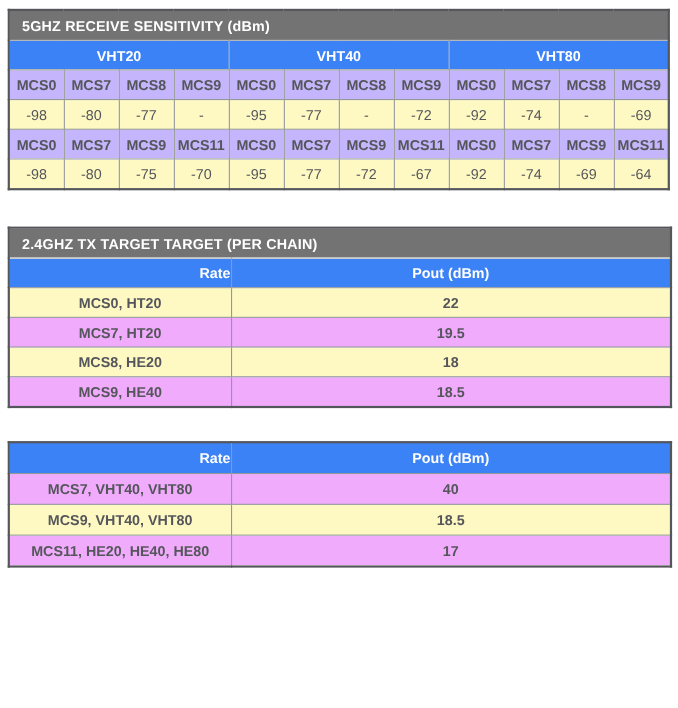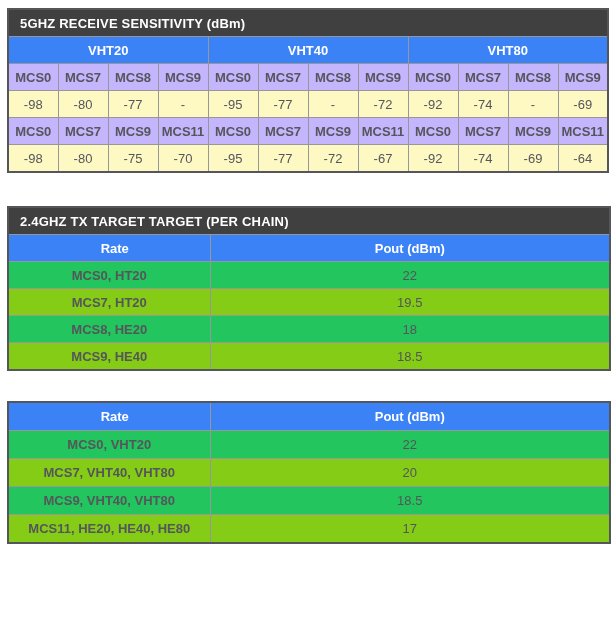--- a/index.html
+++ b/index.html
@@ -33,7 +33,7 @@
     white-space: nowrap;
   }
   tr.title-row td {
-    background: #404040;
+    background: #737373;
     color: #ffffff;
     font-weight: bold;
     text-align: left;

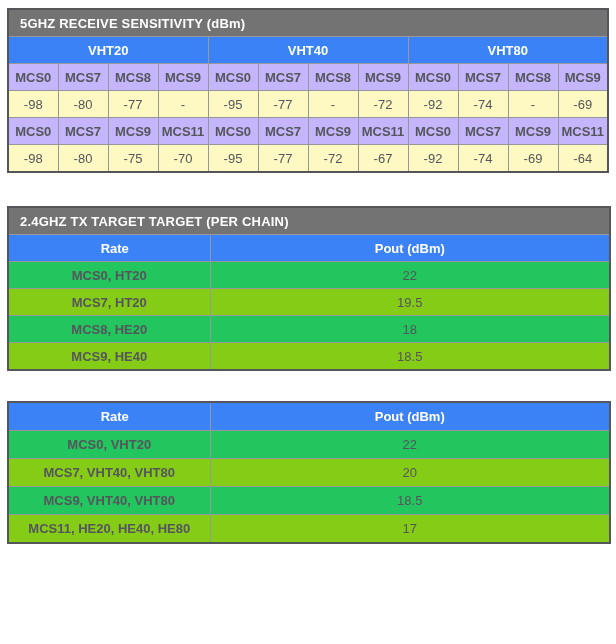--- a/index.html
+++ b/index.html
@@ -48,7 +48,7 @@
     font-weight: bold;
   }
   tr.band-row td.rate-head {
-    text-align: center;
+    text-align: right;
     padding-left: 11px;
   }
   tr.mcs-row td {

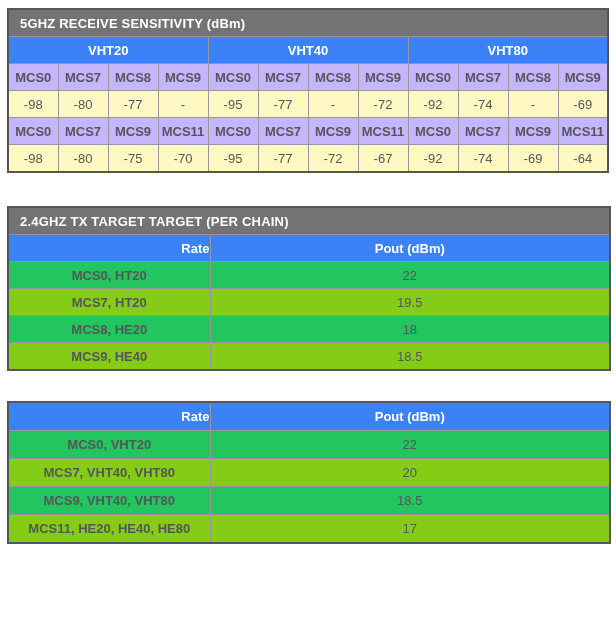--- a/index.html
+++ b/index.html
@@ -61,7 +61,7 @@
   }
   tr.data-row td.rate-cell { font-weight: bold; }
   tr.data-row td.pout-cell { font-weight: normal; }
-  tr.data-row.alt td { background: #22c55e; }
+  tr.data-row.alt td { background: #fef9c3; }
   tr.data-row.plain td { background: #84cc16; }
   #rx5-table { margin-bottom: 33px; }
   #tx24-table { margin-bottom: 30px; }

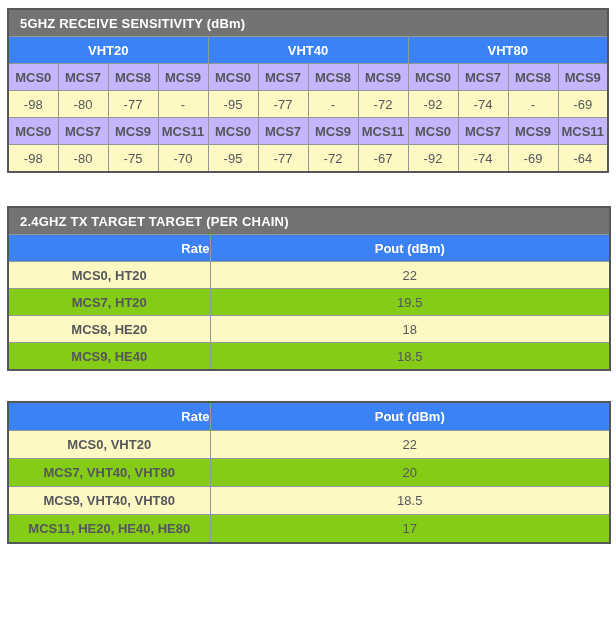--- a/index.html
+++ b/index.html
@@ -60,7 +60,7 @@
     font-weight: normal;
   }
   tr.data-row td.rate-cell { font-weight: bold; }
-  tr.data-row td.pout-cell { font-weight: normal; }
+  tr.data-row td.pout-cell { font-weight: bold; }
   tr.data-row.alt td { background: #fef9c3; }
   tr.data-row.plain td { background: #84cc16; }
   #rx5-table { margin-bottom: 33px; }

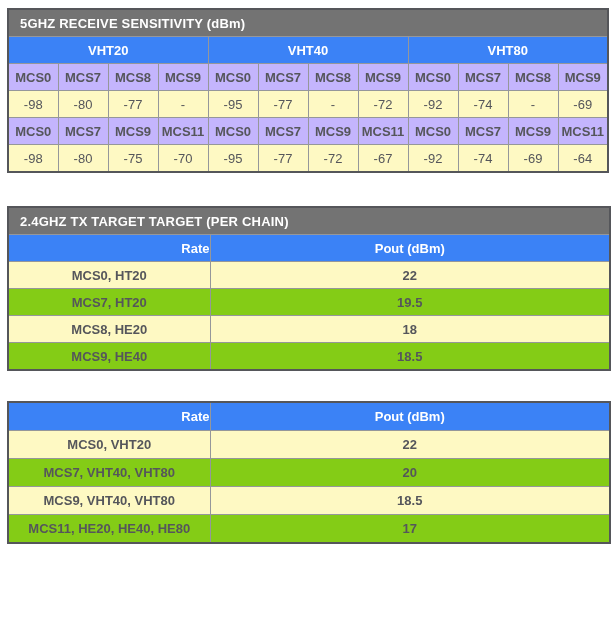--- a/index.html
+++ b/index.html
@@ -62,7 +62,7 @@
   tr.data-row td.rate-cell { font-weight: bold; }
   tr.data-row td.pout-cell { font-weight: bold; }
   tr.data-row.alt td { background: #fef9c3; }
-  tr.data-row.plain td { background: #84cc16; }
+  tr.data-row.plain td { background: #f0abfc; }
   #rx5-table { margin-bottom: 33px; }
   #tx24-table { margin-bottom: 30px; }
   #tx24-table td, #tx5-table td { height: 26px; }

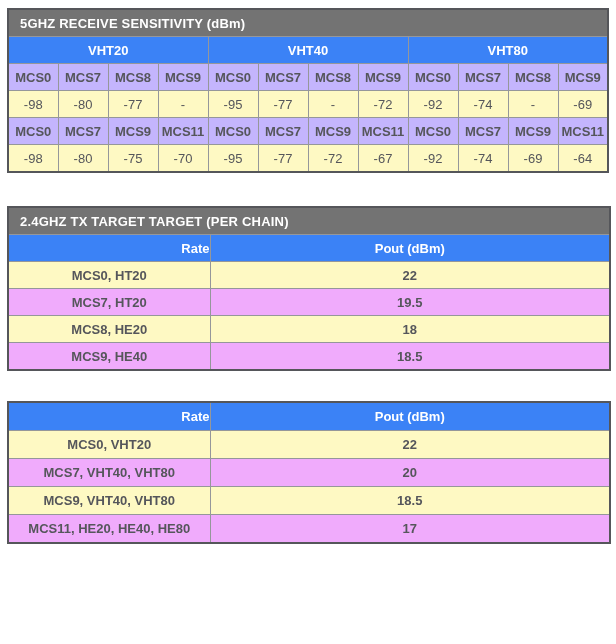--- a/index.html
+++ b/index.html
@@ -184,10 +184,6 @@
         <td class="rate-head">Rate</td>
         <td>Pout (dBm)</td>
       </tr>
-      <tr class="data-row alt">
-        <td class="rate-cell">MCS0, VHT20</td>
-        <td class="pout-cell">22</td>
-      </tr>
       <tr class="data-row plain">
         <td class="rate-cell">MCS7, VHT40, VHT80</td>
         <td class="pout-cell">20</td>

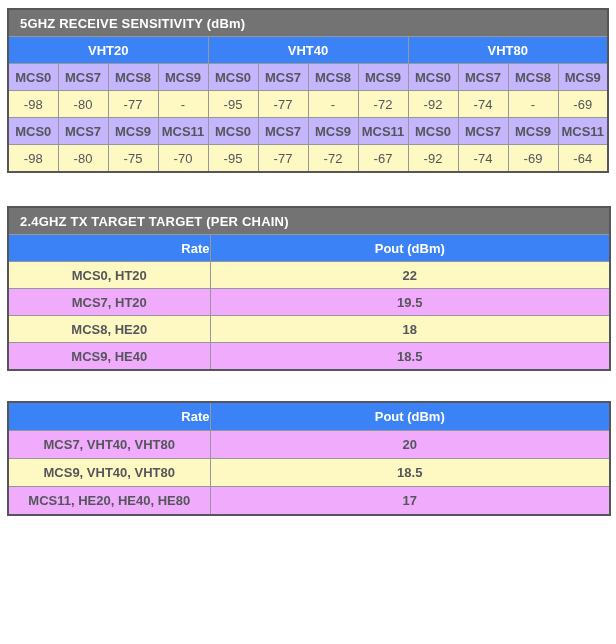--- a/index.html
+++ b/index.html
@@ -186,7 +186,7 @@
       </tr>
       <tr class="data-row plain">
         <td class="rate-cell">MCS7, VHT40, VHT80</td>
-        <td class="pout-cell">20</td>
+        <td class="pout-cell">40</td>
       </tr>
       <tr class="data-row alt">
         <td class="rate-cell">MCS9, VHT40, VHT80</td>

